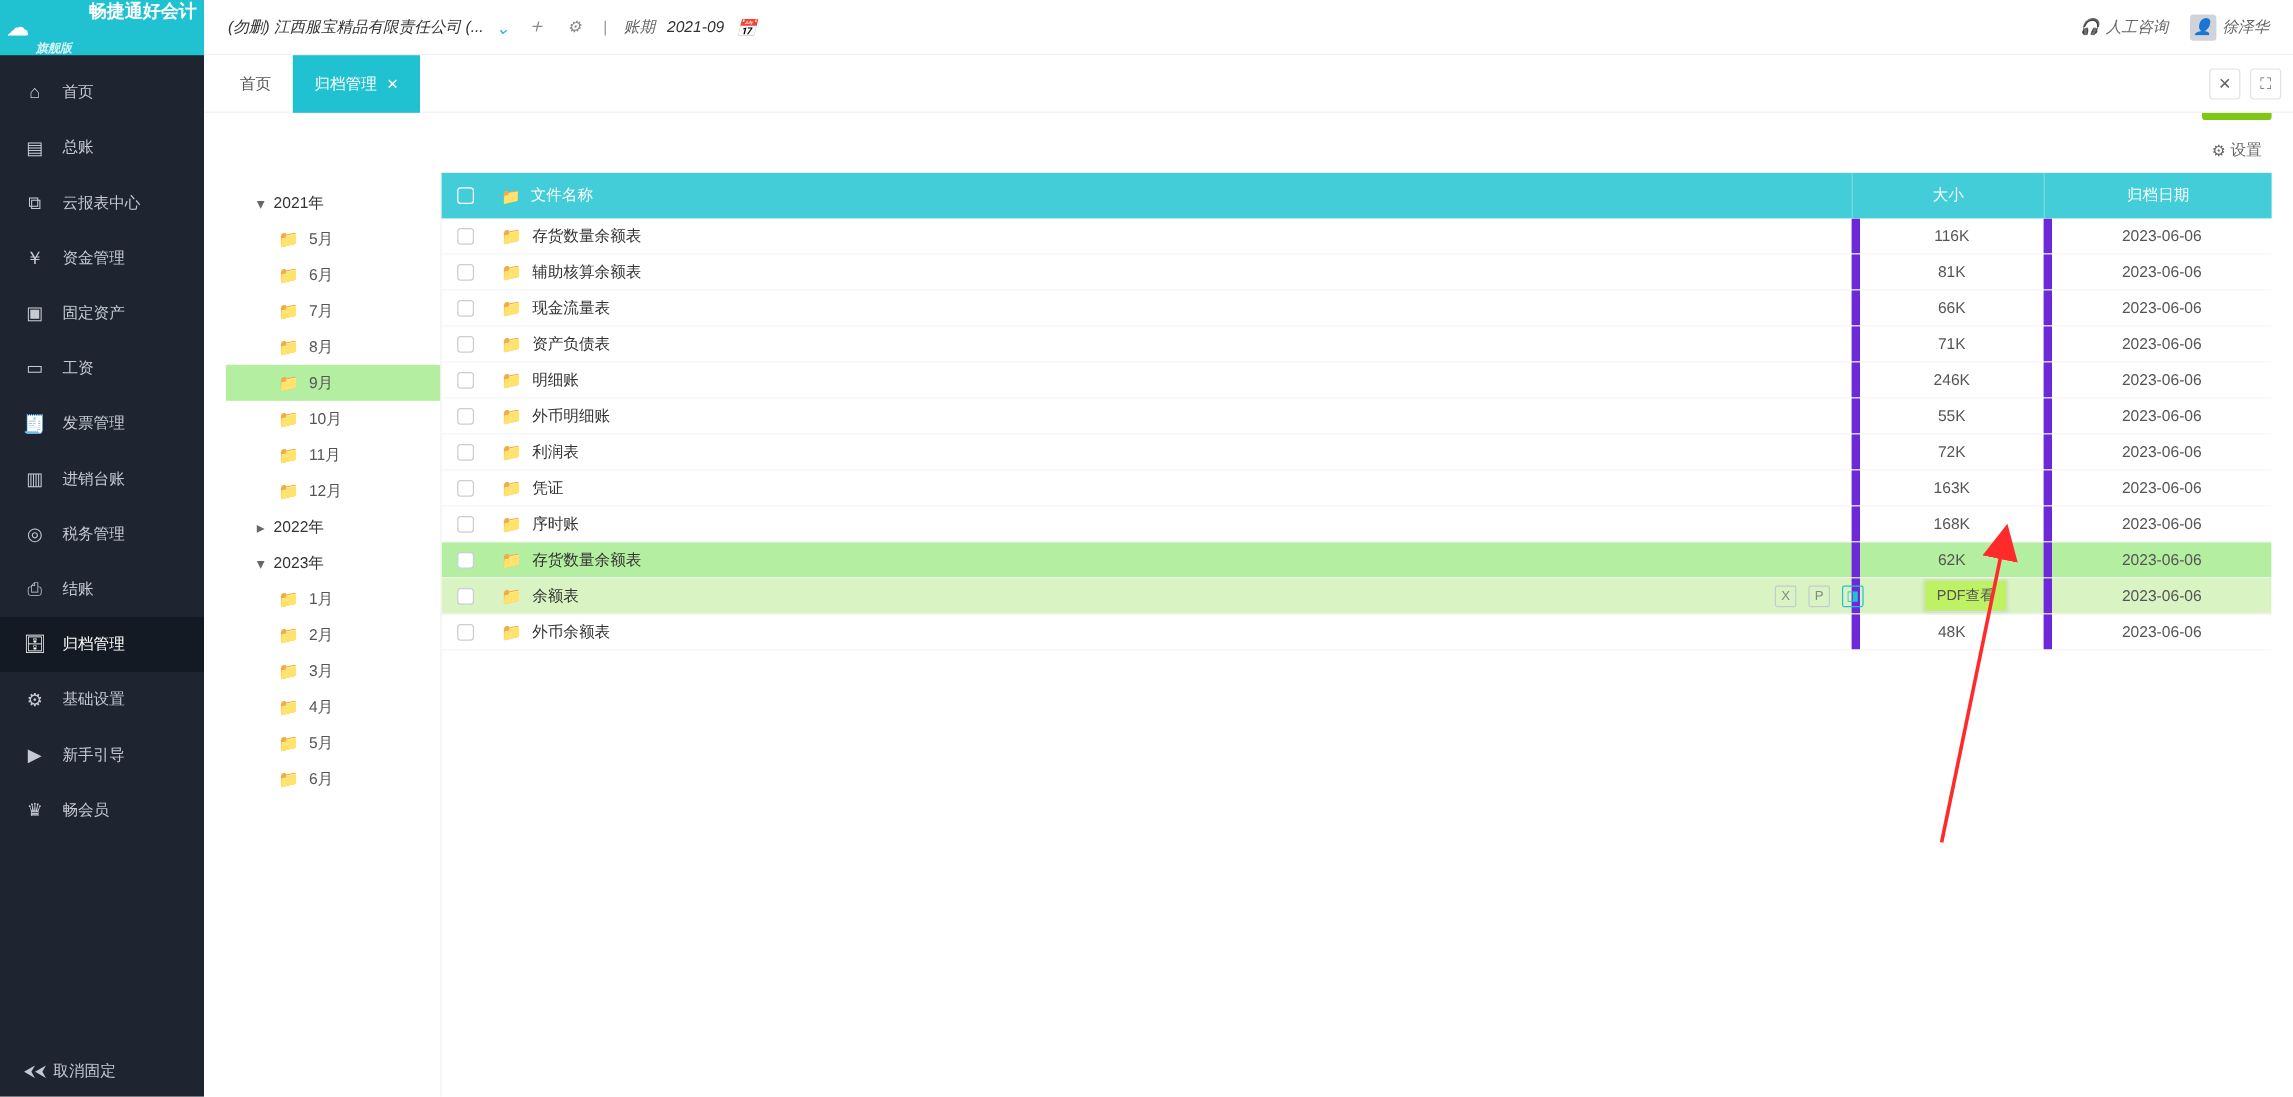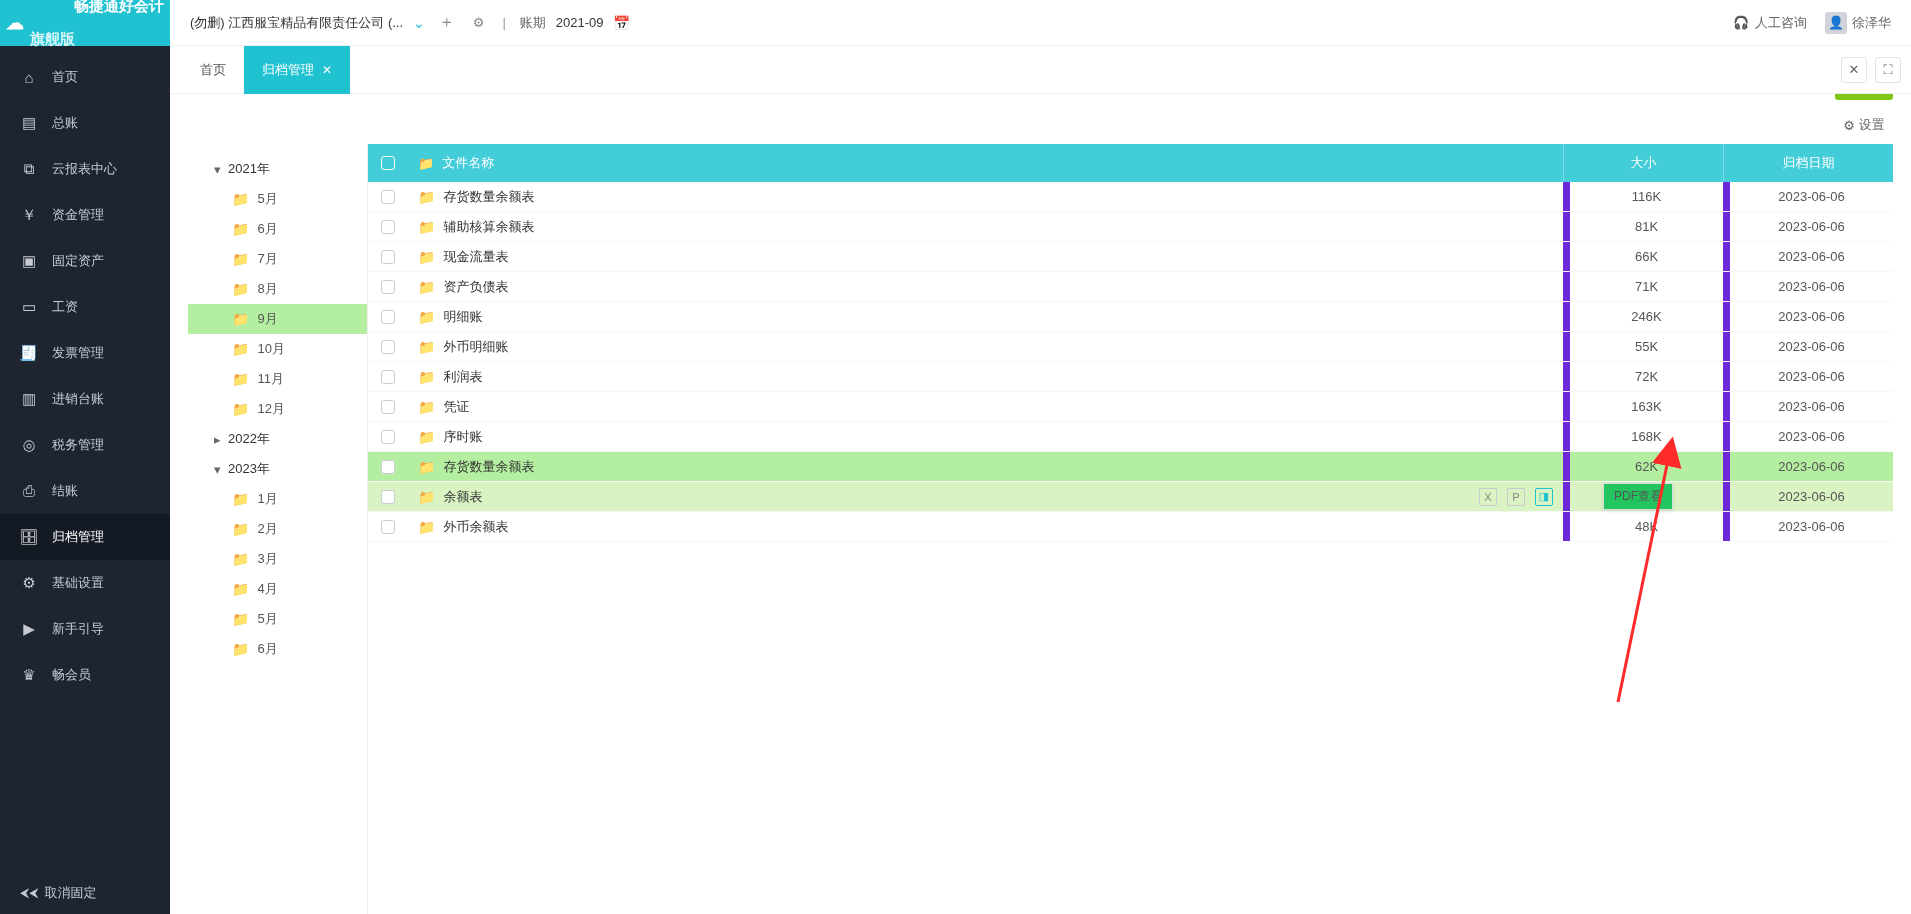--- a/index.html
+++ b/index.html
@@ -24,7 +24,7 @@
 .main { flex: 1; display: flex; flex-direction: column; background: #fff; min-width: 0; }
 
 
-.header { height: 46px; display: flex; align-items: center; padding: 1px 20px; border-bottom: 1px solid #eef0f2; background:#fff; }
+.header { height: 46px; display: flex; align-items: center; padding: 1px 20px; border-bottom: 1px solid #eef0f2; background:#fff;font-style:italic; }
 .header-left { display: flex; align-items: center; flex: 1; gap: 10px; }
 .company { color: #333; max-width: 260px; overflow: hidden; text-overflow: ellipsis; white-space: nowrap; }
 .header .chev { color: #20c1d0; font-size: 14px; cursor: pointer; }

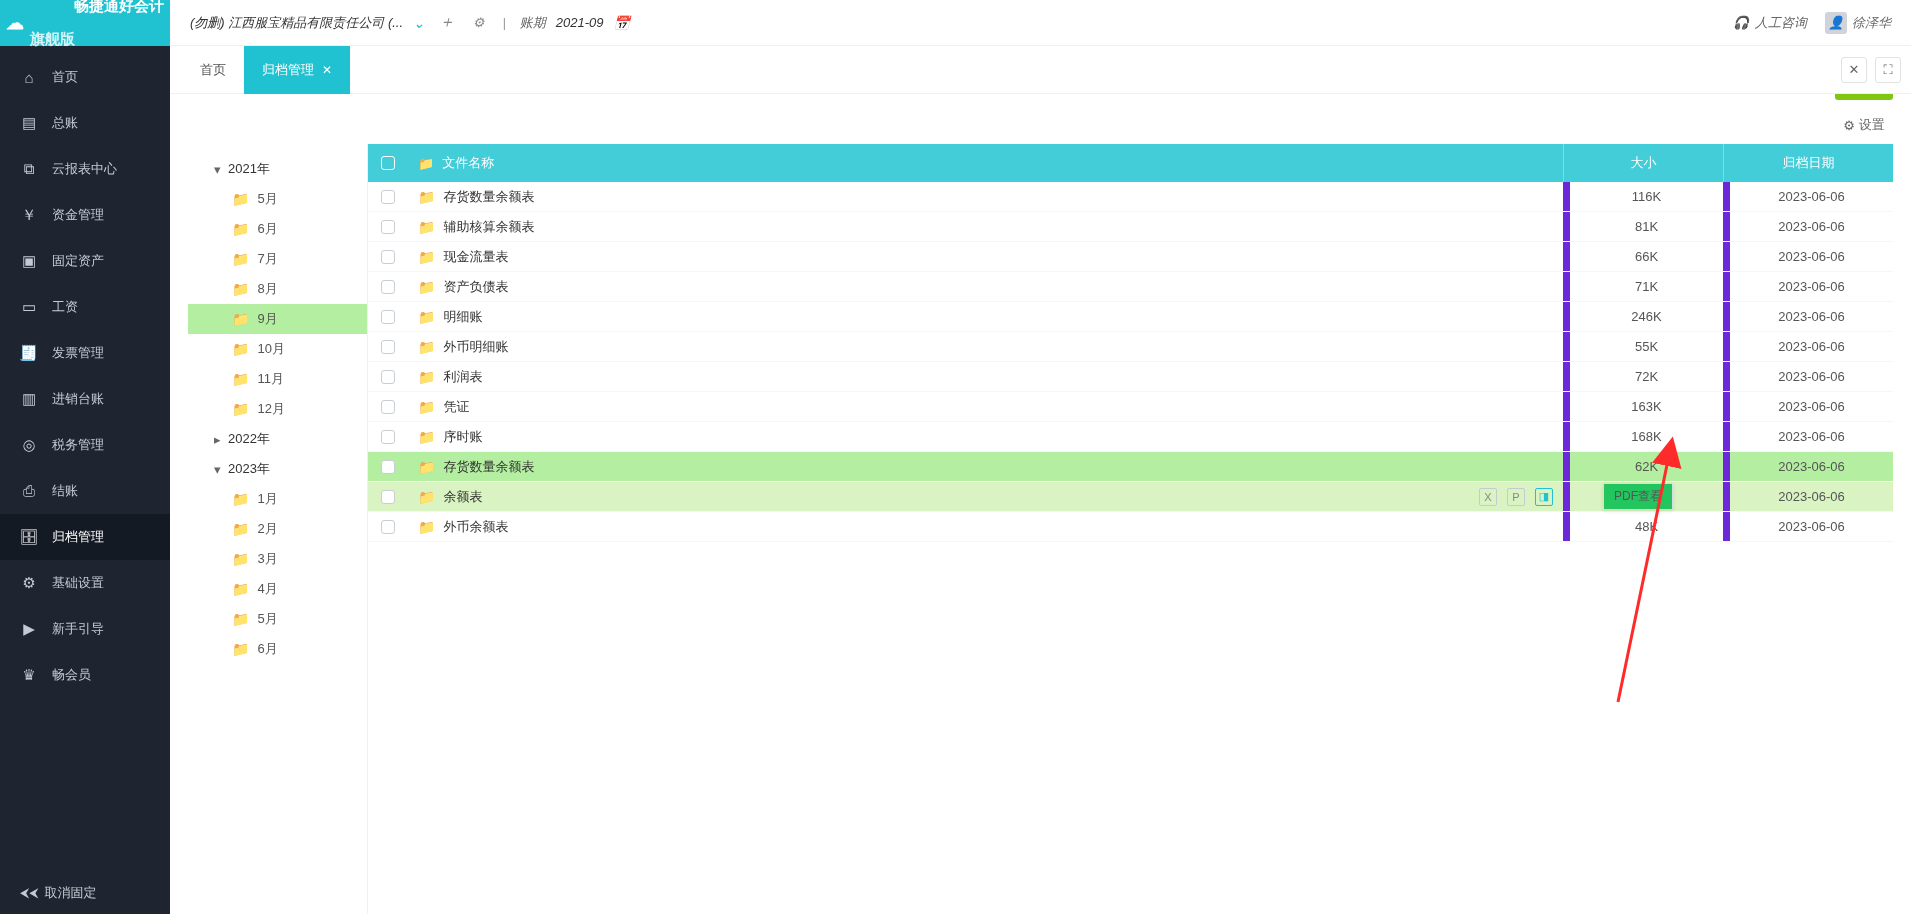--- a/index.html
+++ b/index.html
@@ -12,7 +12,7 @@
 .brand { height: 46px; background: #20c1d0; display: flex; align-items: center; justify-content: center; color: #fff; font-weight: bold; }
 .brand-icon { font-size: 18px; margin-right: 6px; }
 .brand-main { font-size: 15px; padding-left: 44px; }
-.brand-sub { font-size: 15px; margin-top: 14px; color: #d4f5f8; }
+.brand-sub { font-size: 10px; margin-top: 14px; color: #d4f5f8; font-style: italic; }
 .nav { flex: 1; padding-top: 8px; }
 .nav-item { display: flex; align-items: center; height: 46px; padding: 0 20px; cursor: pointer; color: #c5cad2; }
 .nav-item.active { background: #141a24; color: #fff; }

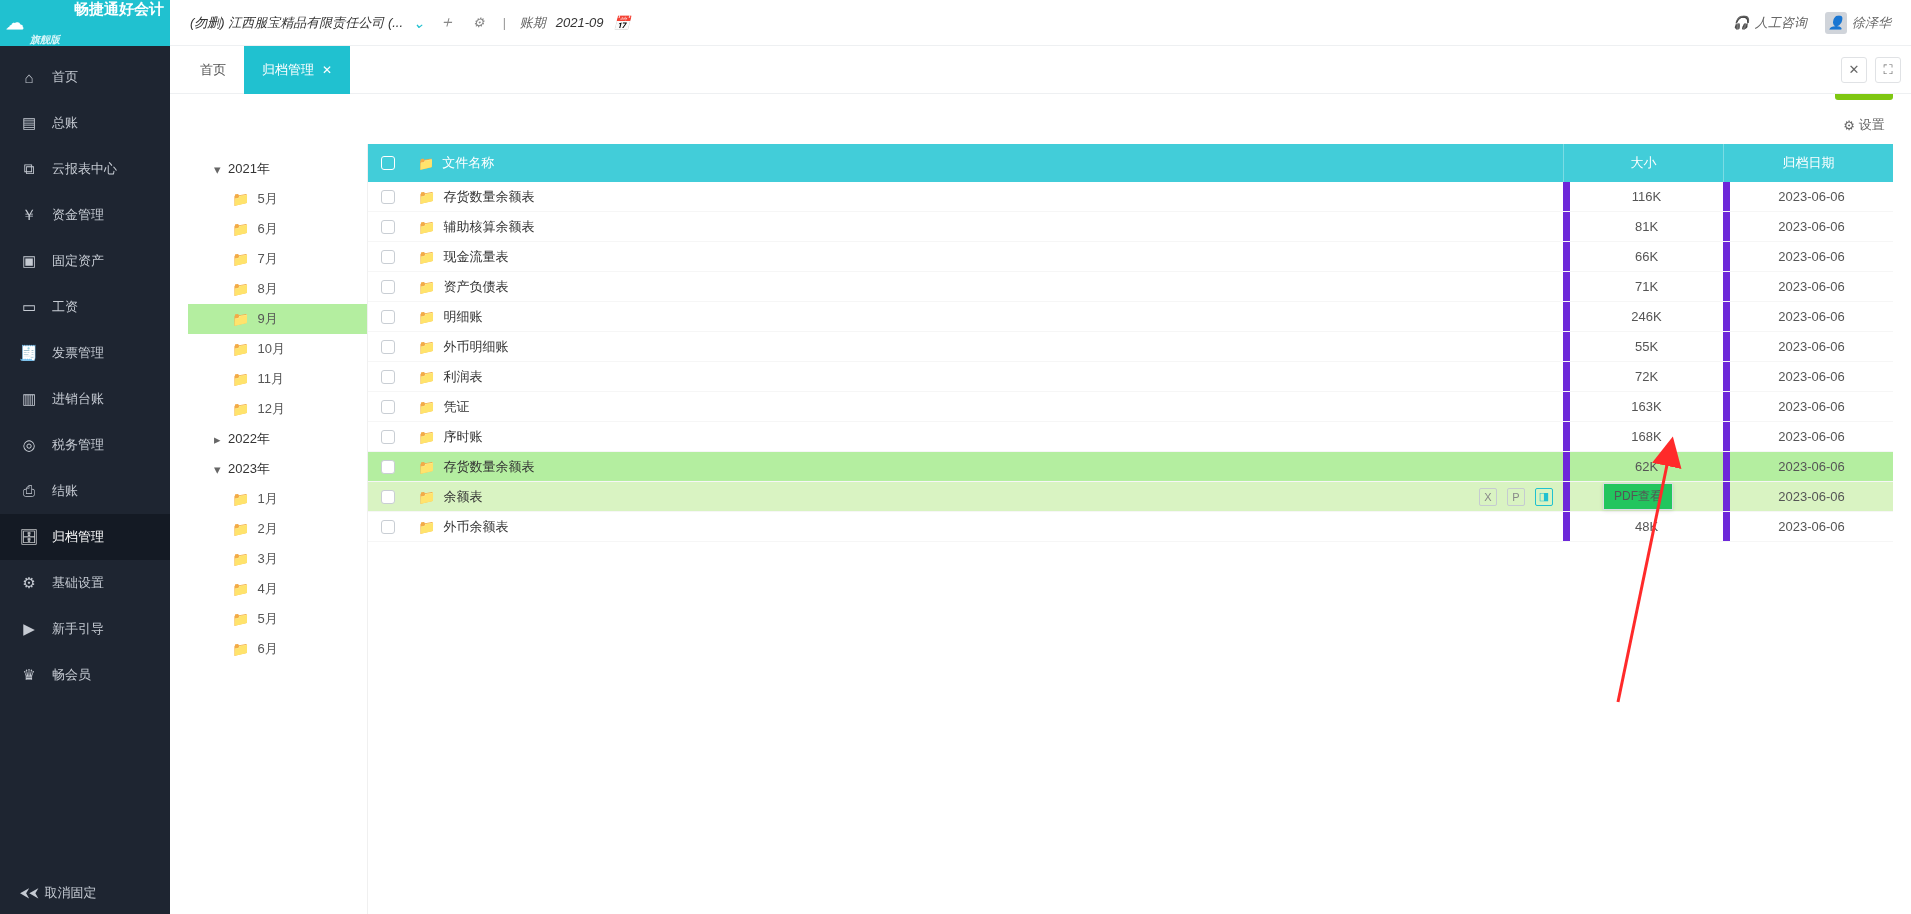--- a/index.html
+++ b/index.html
@@ -76,7 +76,7 @@
 .col-chk { width: 40px; justify-content:center; }
 .col-name { flex:1; }
 .col-size { width: 160px; justify-content:center; border-left: 1px solid rgba(255,255,255,0.3); }
-.col-date { width: 170px; justify-content:center; border-left: 1px solid rgba(255,255,255,0.3); }
+.col-date { width: 190px; justify-content:center; border-left: 1px solid rgba(255,255,255,0.3); }
 .tbody { flex:1; overflow:auto; }
 .trow { display:flex; height: 30px; align-items:center; border-bottom: 1px solid #f6f6f6; position:relative; }
 .trow .td.col-size, .trow .td.col-date { border-left: 7px solid #6d28d9; justify-content:center; color:#555; }

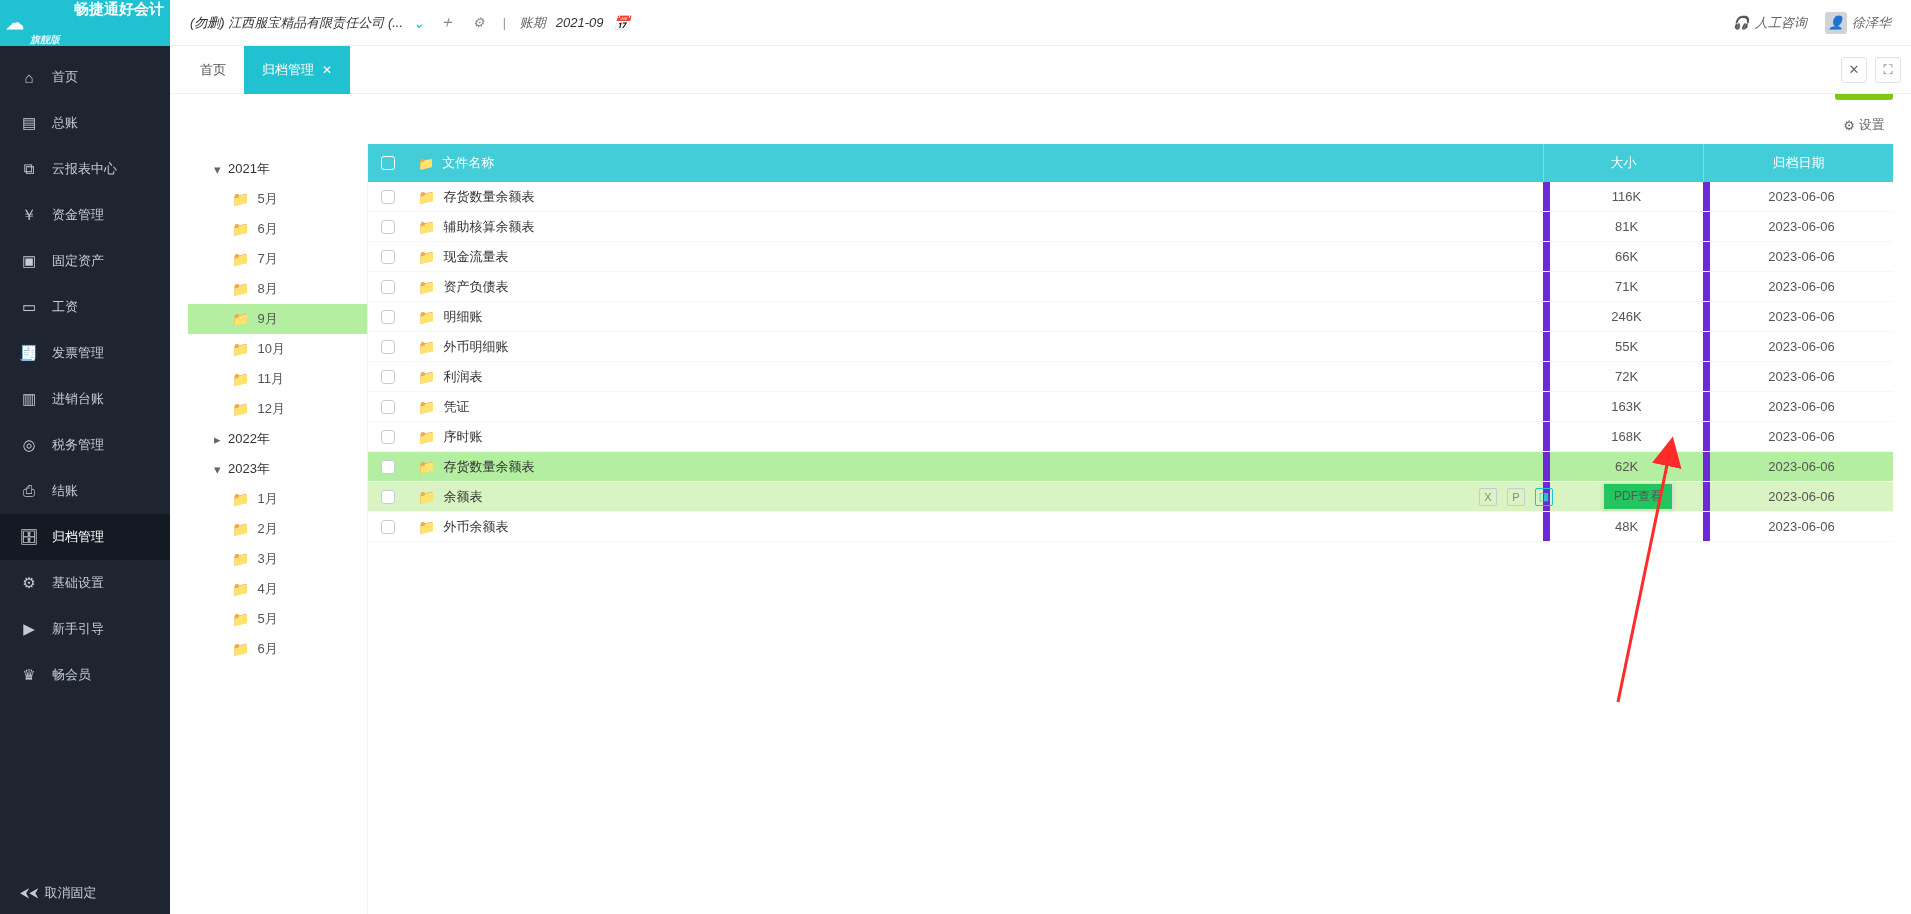--- a/index.html
+++ b/index.html
@@ -88,7 +88,7 @@
 .row-icons { position:absolute; right: 340px; display:flex; gap: 10px; color:#888; }
 .row-icon { width:18px; height:18px; display:inline-flex; align-items:center; justify-content:center; cursor:pointer; border:1px solid #c5cbd1; border-radius:2px; font-size:11px; }
 .row-icon.active { color:#20c1d0; border-color:#20c1d0; }
-.tooltip { position:absolute; right: 220px; background:#22c55e; border:1px solid #d8dde2; padding: 4px 10px; font-size:12px; color:#555; box-shadow: 0 1px 4px rgba(0,0,0,0.1); white-space:nowrap; }
+.tooltip { position:absolute; right: 220px; background:#bef264; border:1px solid #d8dde2; padding: 4px 10px; font-size:12px; color:#555; box-shadow: 0 1px 4px rgba(0,0,0,0.1); white-space:nowrap; }
 .arrow-annot { position:absolute; pointer-events:none; top: 308px; left: 1190px; }
 .arrow-annot svg { overflow:visible; }
 </style>

